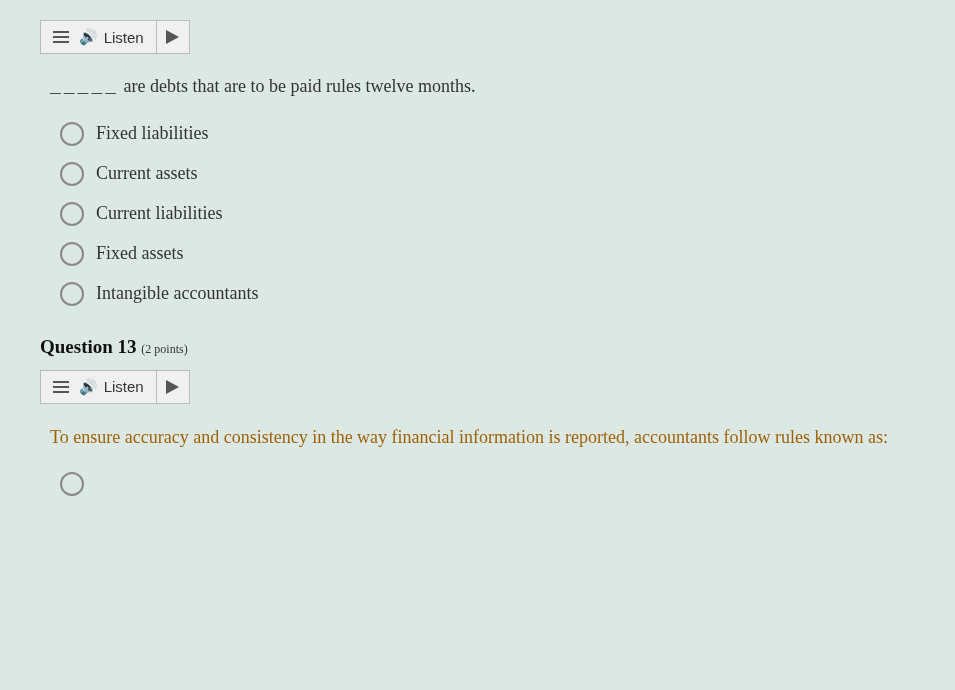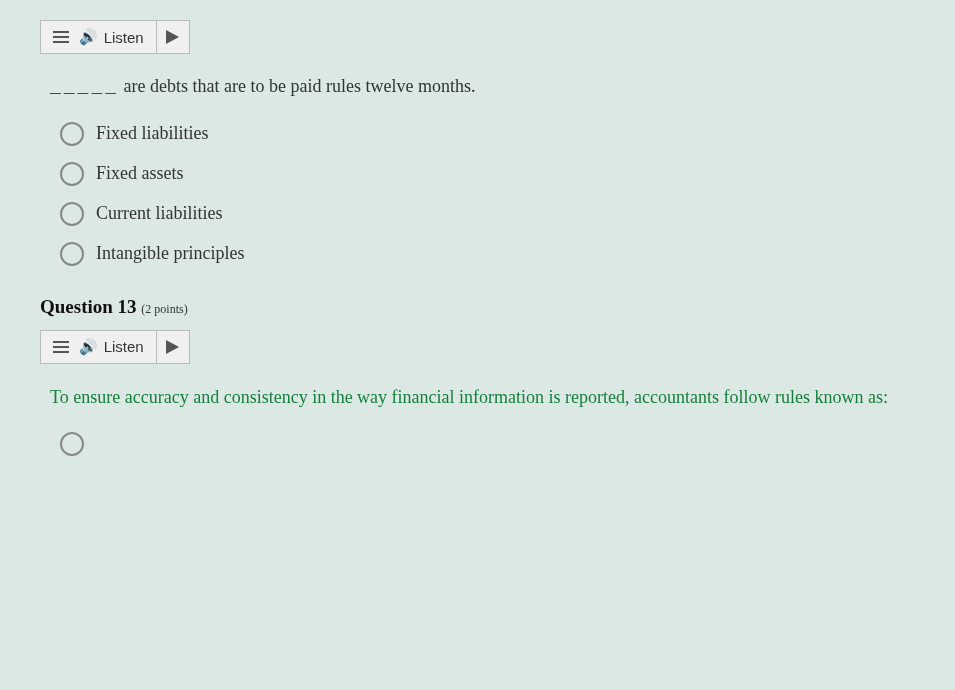--- a/index.html
+++ b/index.html
@@ -165,6 +165,10 @@
     </li>
     <li>
       <div class="radio-circle"></div>
+      <span>Current assets</span>
+    </li>
+    <li>
+      <div class="radio-circle"></div>
       <span>Fixed assets</span>
     </li>
     <li>

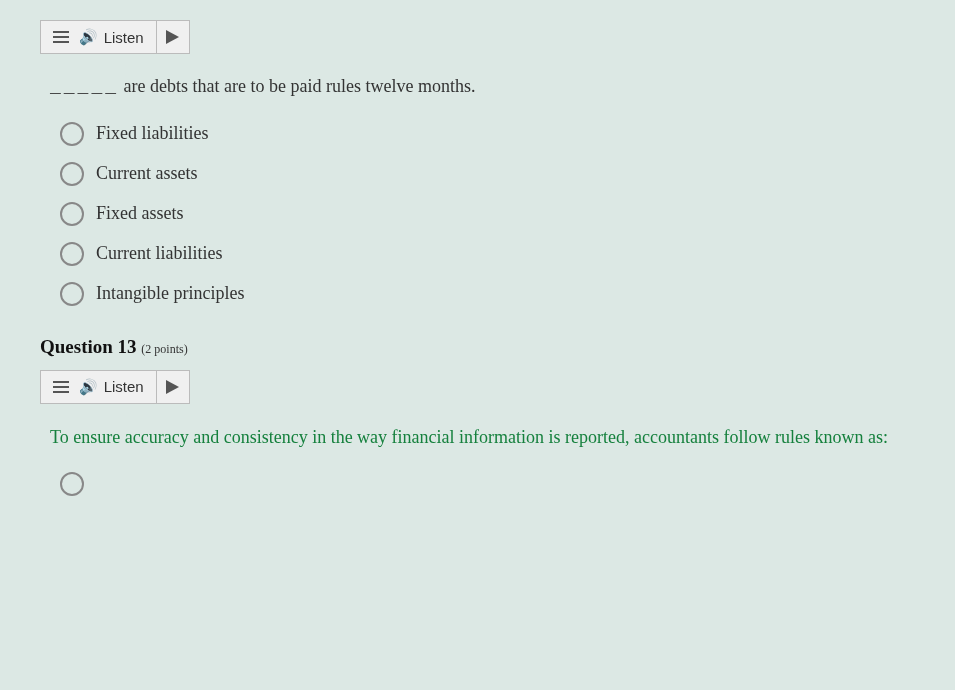--- a/index.html
+++ b/index.html
@@ -169,11 +169,11 @@
     </li>
     <li>
       <div class="radio-circle"></div>
+      <span>Current liabilities</span>
+    </li>
+    <li>
+      <div class="radio-circle"></div>
       <span>Fixed assets</span>
-    </li>
-    <li>
-      <div class="radio-circle"></div>
-      <span>Current liabilities</span>
     </li>
     <li>
       <div class="radio-circle"></div>

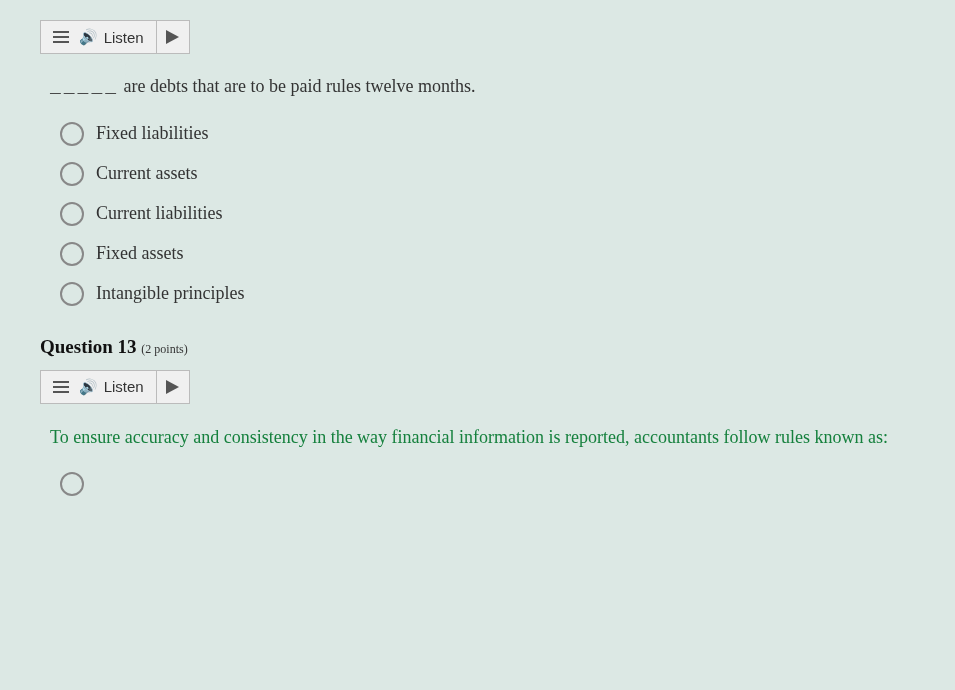--- a/index.html
+++ b/index.html
@@ -177,7 +177,7 @@
     </li>
     <li>
       <div class="radio-circle"></div>
-      <span>Intangible principles</span>
+      <span>Intangible accountants</span>
     </li>
   </ul>
 </div>

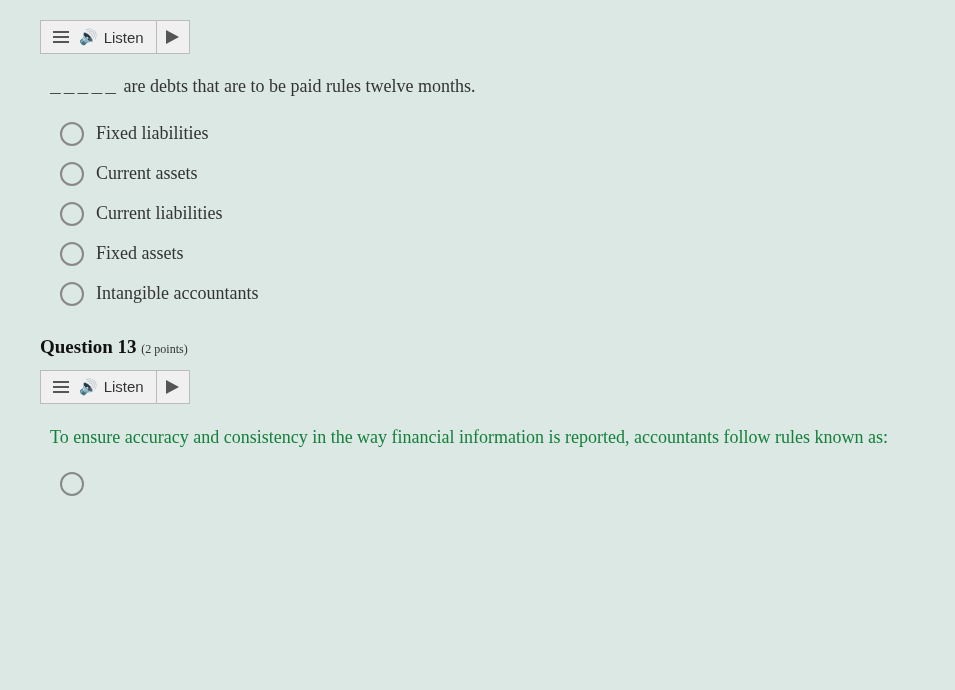--- a/index.html
+++ b/index.html
@@ -127,7 +127,7 @@
 
     .question-body {
       font-size: 18px;
-      color: #15803d;
+      color: #a16207;
       line-height: 1.7;
       padding-left: 10px;
       margin-bottom: 20px;

